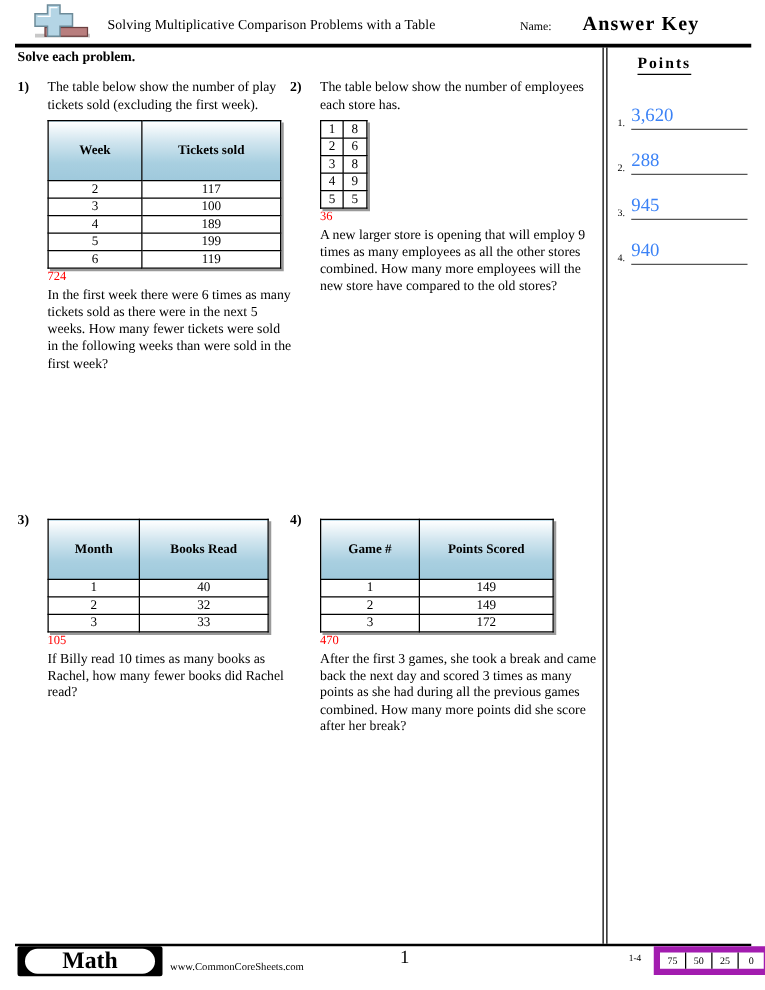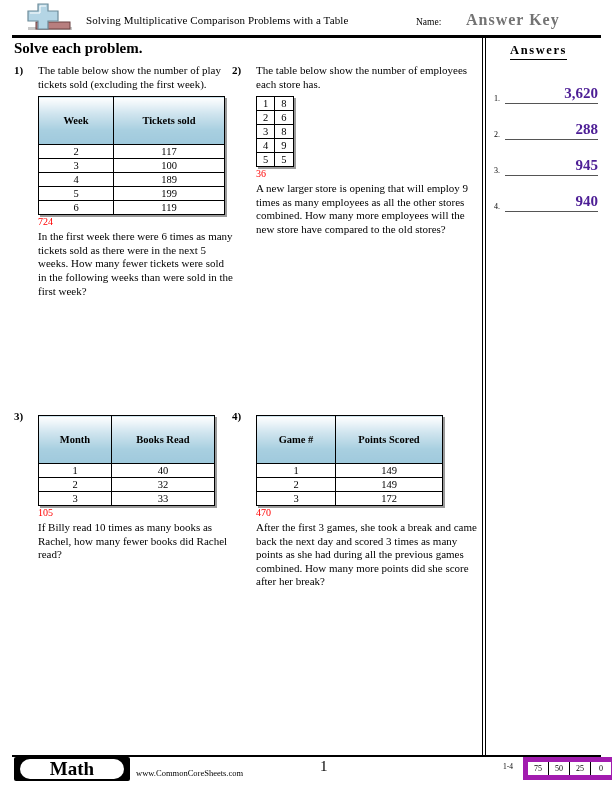--- a/index.html
+++ b/index.html
@@ -58,7 +58,7 @@
     top: 11px;
     font-size: 16px;
     font-weight: bold;
-    color: #737373;
+    color: #000000;
     letter-spacing: 1px;
     font-family: "Liberation Serif", serif;
     white-space: nowrap;

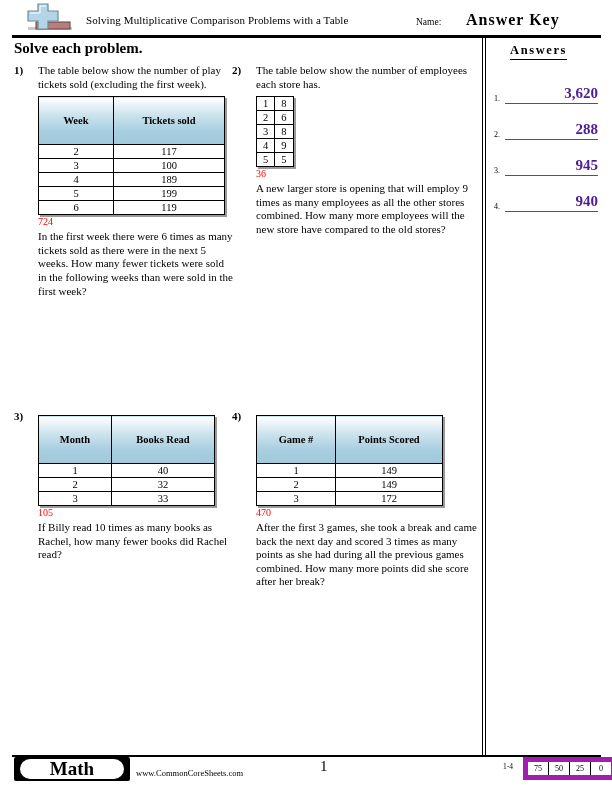--- a/index.html
+++ b/index.html
@@ -77,7 +77,7 @@
     position: absolute;
     left: 14px;
     top: 40px;
-    font-size: 15px;
+    font-size: 11px;
     font-weight: bold;
     font-family: "Liberation Serif", serif;
   }

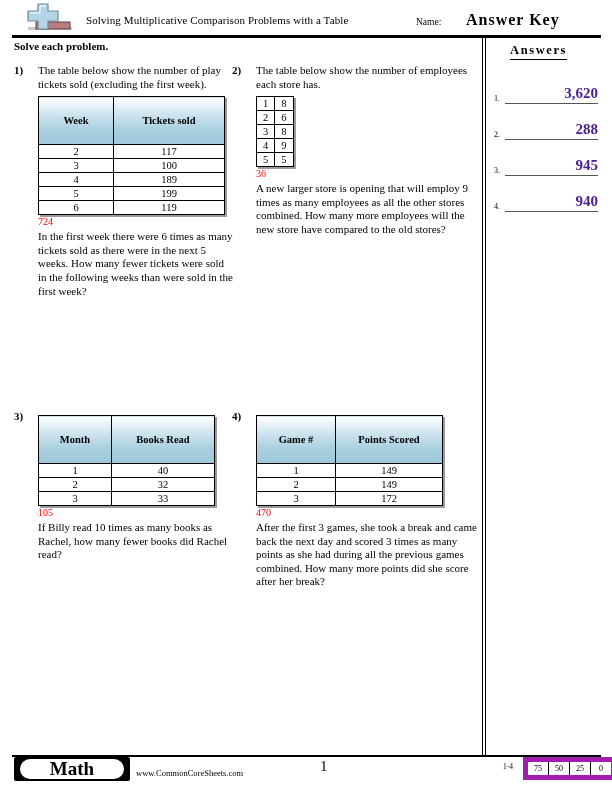--- a/index.html
+++ b/index.html
@@ -316,7 +316,7 @@
   </div>
 
   <div class="answers-panel">
-    <div class="answers-title">Answers</div>
+    <div class="answers-title">Points</div>
 
     <div class="answer-row" style="top:30px;">
       <span class="num">1.</span>

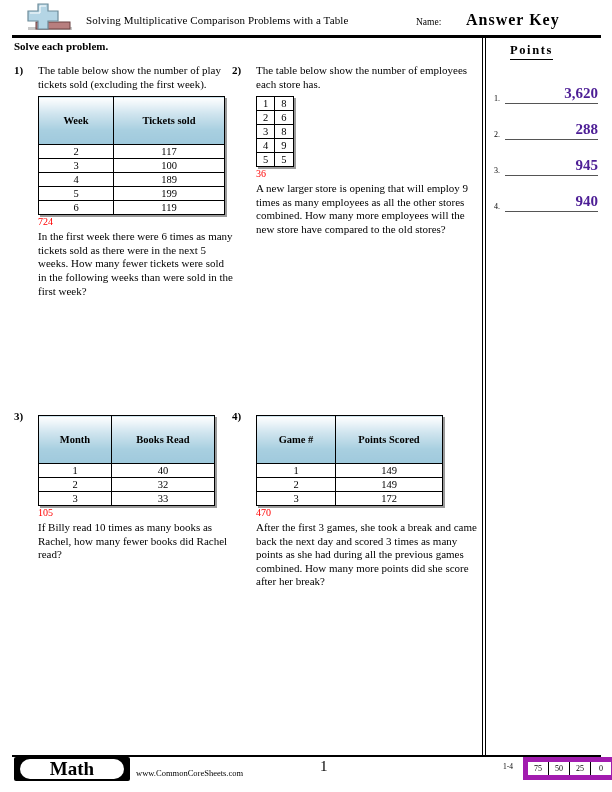--- a/index.html
+++ b/index.html
@@ -145,10 +145,10 @@
     left: 11px;
     bottom: 2px;
     width: 93px;
-    text-align: right;
+    text-align: left;
     font-size: 15px;
-    font-weight: bold;
-    color: #4c1d95;
+    font-weight: normal;
+    color: #3b82f6;
     font-family: "Liberation Serif", serif;
   }
 

